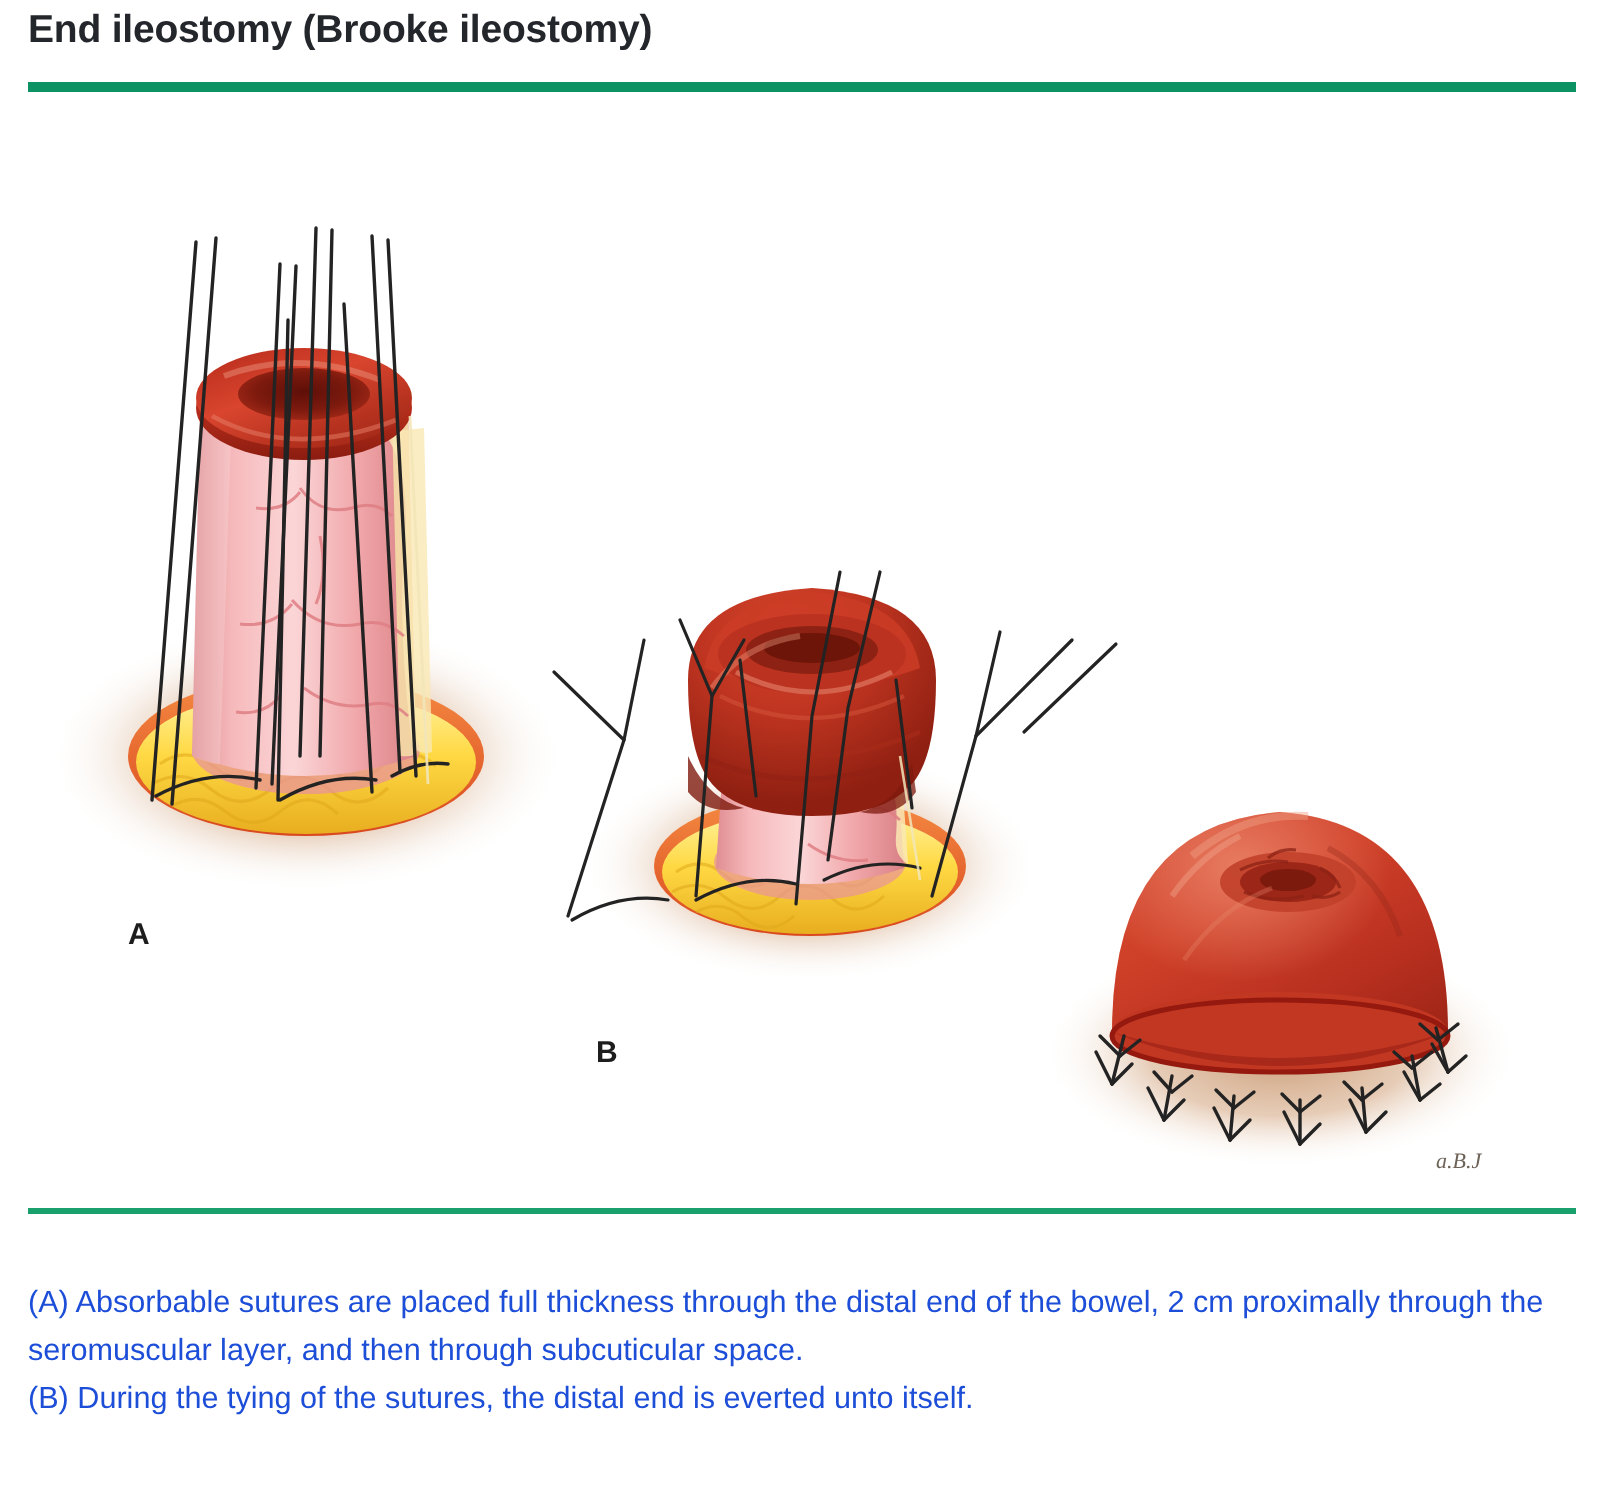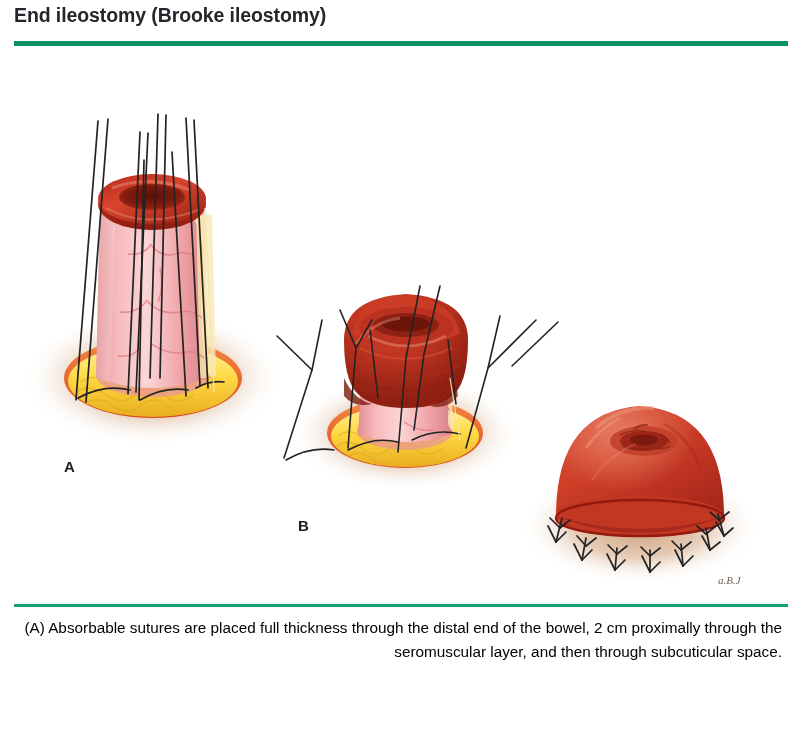--- a/index.html
+++ b/index.html
@@ -59,12 +59,11 @@
   .caption {
     position: absolute;
     left: 14px;
-    top: 616px;
+    top: 640px;
     width: 768px;
     font-size: 15.3px;
     line-height: 24.2px;
-    color: #000000;
-    text-align: right;
+    color: #1d4ed8;
   }
   .caption div {
     white-space: pre-wrap;

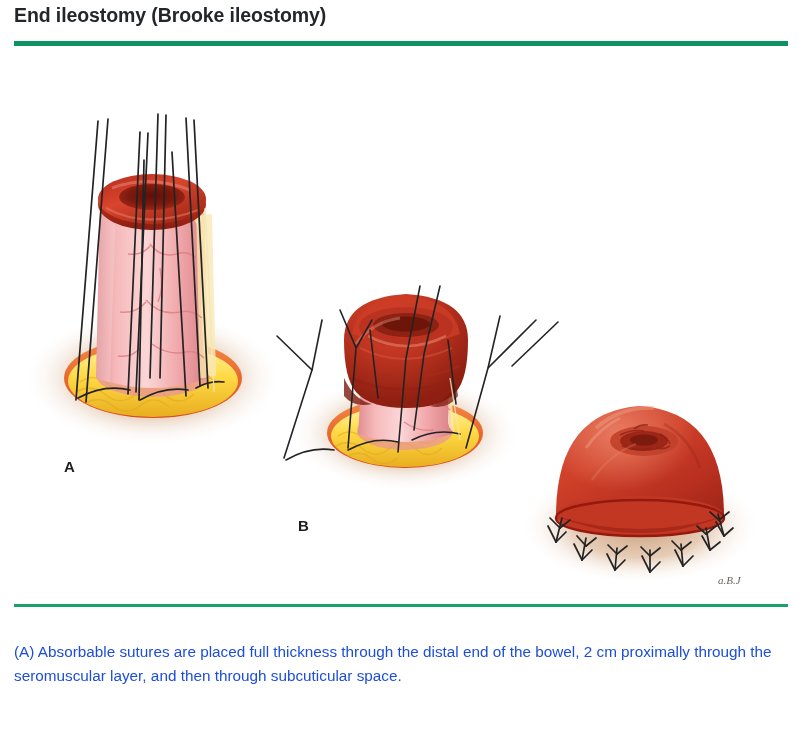--- a/index.html
+++ b/index.html
@@ -346,6 +346,7 @@
 
   <div class="caption">
     <div>(A) Absorbable sutures are placed full thickness through the distal end of the bowel, 2 cm proximally through the seromuscular layer, and then through subcuticular space.</div>
+    <div>(B) During the tying of the sutures, the distal end is everted unto itself.</div>
   </div>
 
 </div>

